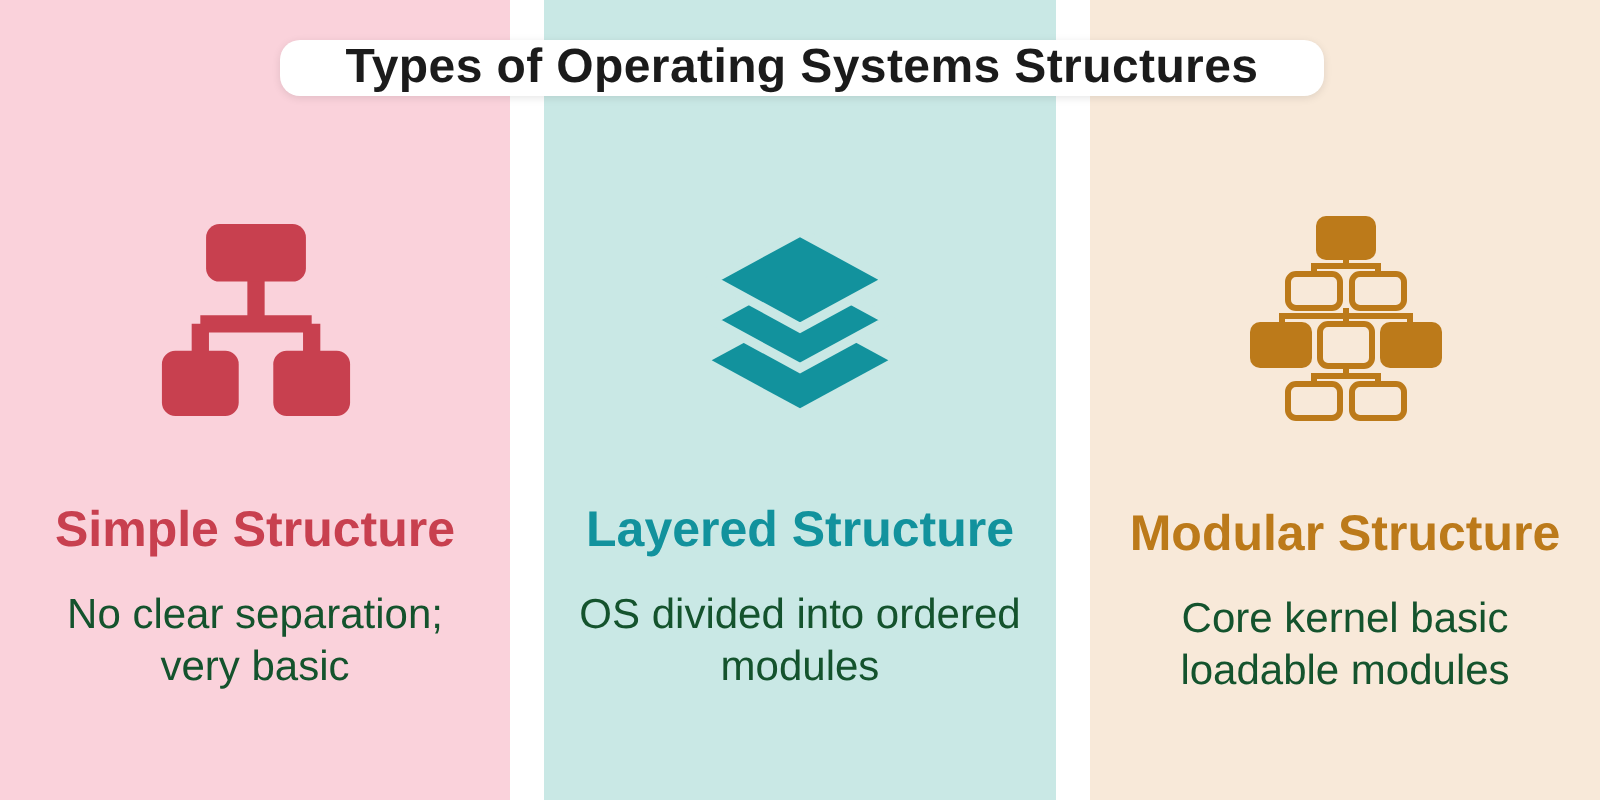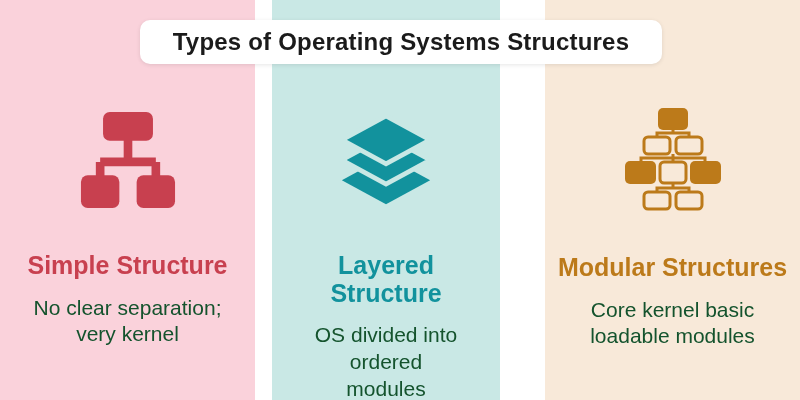--- a/index.html
+++ b/index.html
@@ -50,7 +50,7 @@
   .title-box {
     position: absolute;
     left: 140px; top: 20px;
-    width: 522px; height: 44px;
+    width: 522px; height: 28px;
     background: #ffffff;
     border-radius: 10px;
     display: flex; align-items: center; justify-content: center;

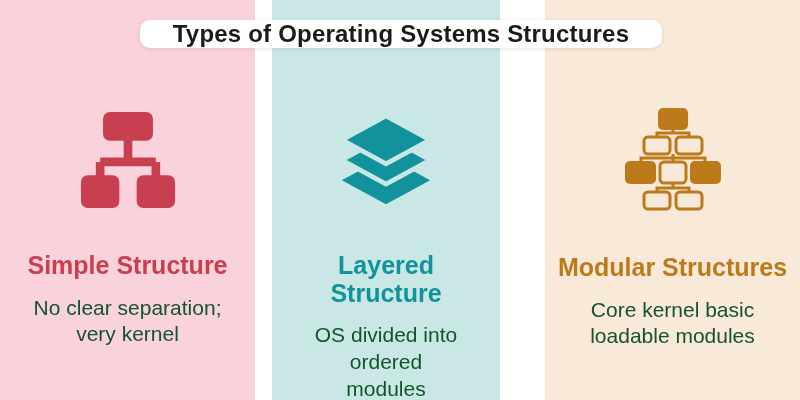--- a/index.html
+++ b/index.html
@@ -20,7 +20,7 @@
     text-align: center;
   }
   .panel-simple  { left: 0;     width: 255px; background: #fad2db; }
-  .panel-layered { left: 272px; width: 228px; background: #c9e8e5; }
+  .panel-layered { left: 272px; width: 256px; background: #c9e8e5; }
   .panel-modular { left: 545px; width: 255px; background: #f8e9d9; }
 
   .icon {

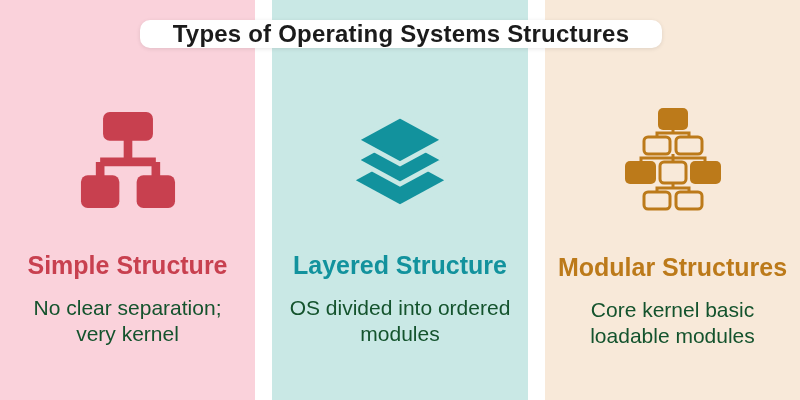--- a/index.html
+++ b/index.html
@@ -107,7 +107,7 @@
         <rect x="67" y="53" width="31" height="23" rx="5"></rect>
       </g>
     </svg>
-    <h2 class="heading heading-modular">Modular Structures</h2>
+    <h2 class="heading heading-modular">Modular Structure</h2>
     <p class="desc"><span>Core kernel basic</span><br><span>loadable modules</span></p>
   </div>
 

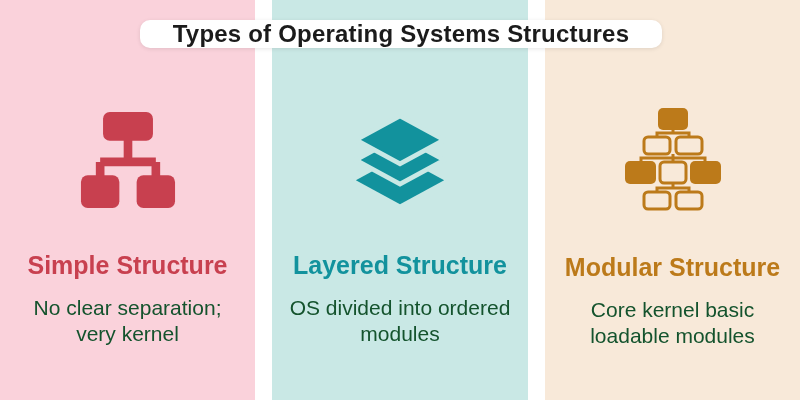--- a/index.html
+++ b/index.html
@@ -76,7 +76,7 @@
       <rect x="59" y="66" width="40" height="34" rx="7" fill="#c8404f"></rect>
     </svg>
     <h2 class="heading heading-simple">Simple Structure</h2>
-    <p class="desc"><span>No clear separation;</span><br><span>very kernel</span></p>
+    <p class="desc"><span>No clear separation;</span><br><span>very basic</span></p>
   </div>
 
   <div class="panel panel-layered">

